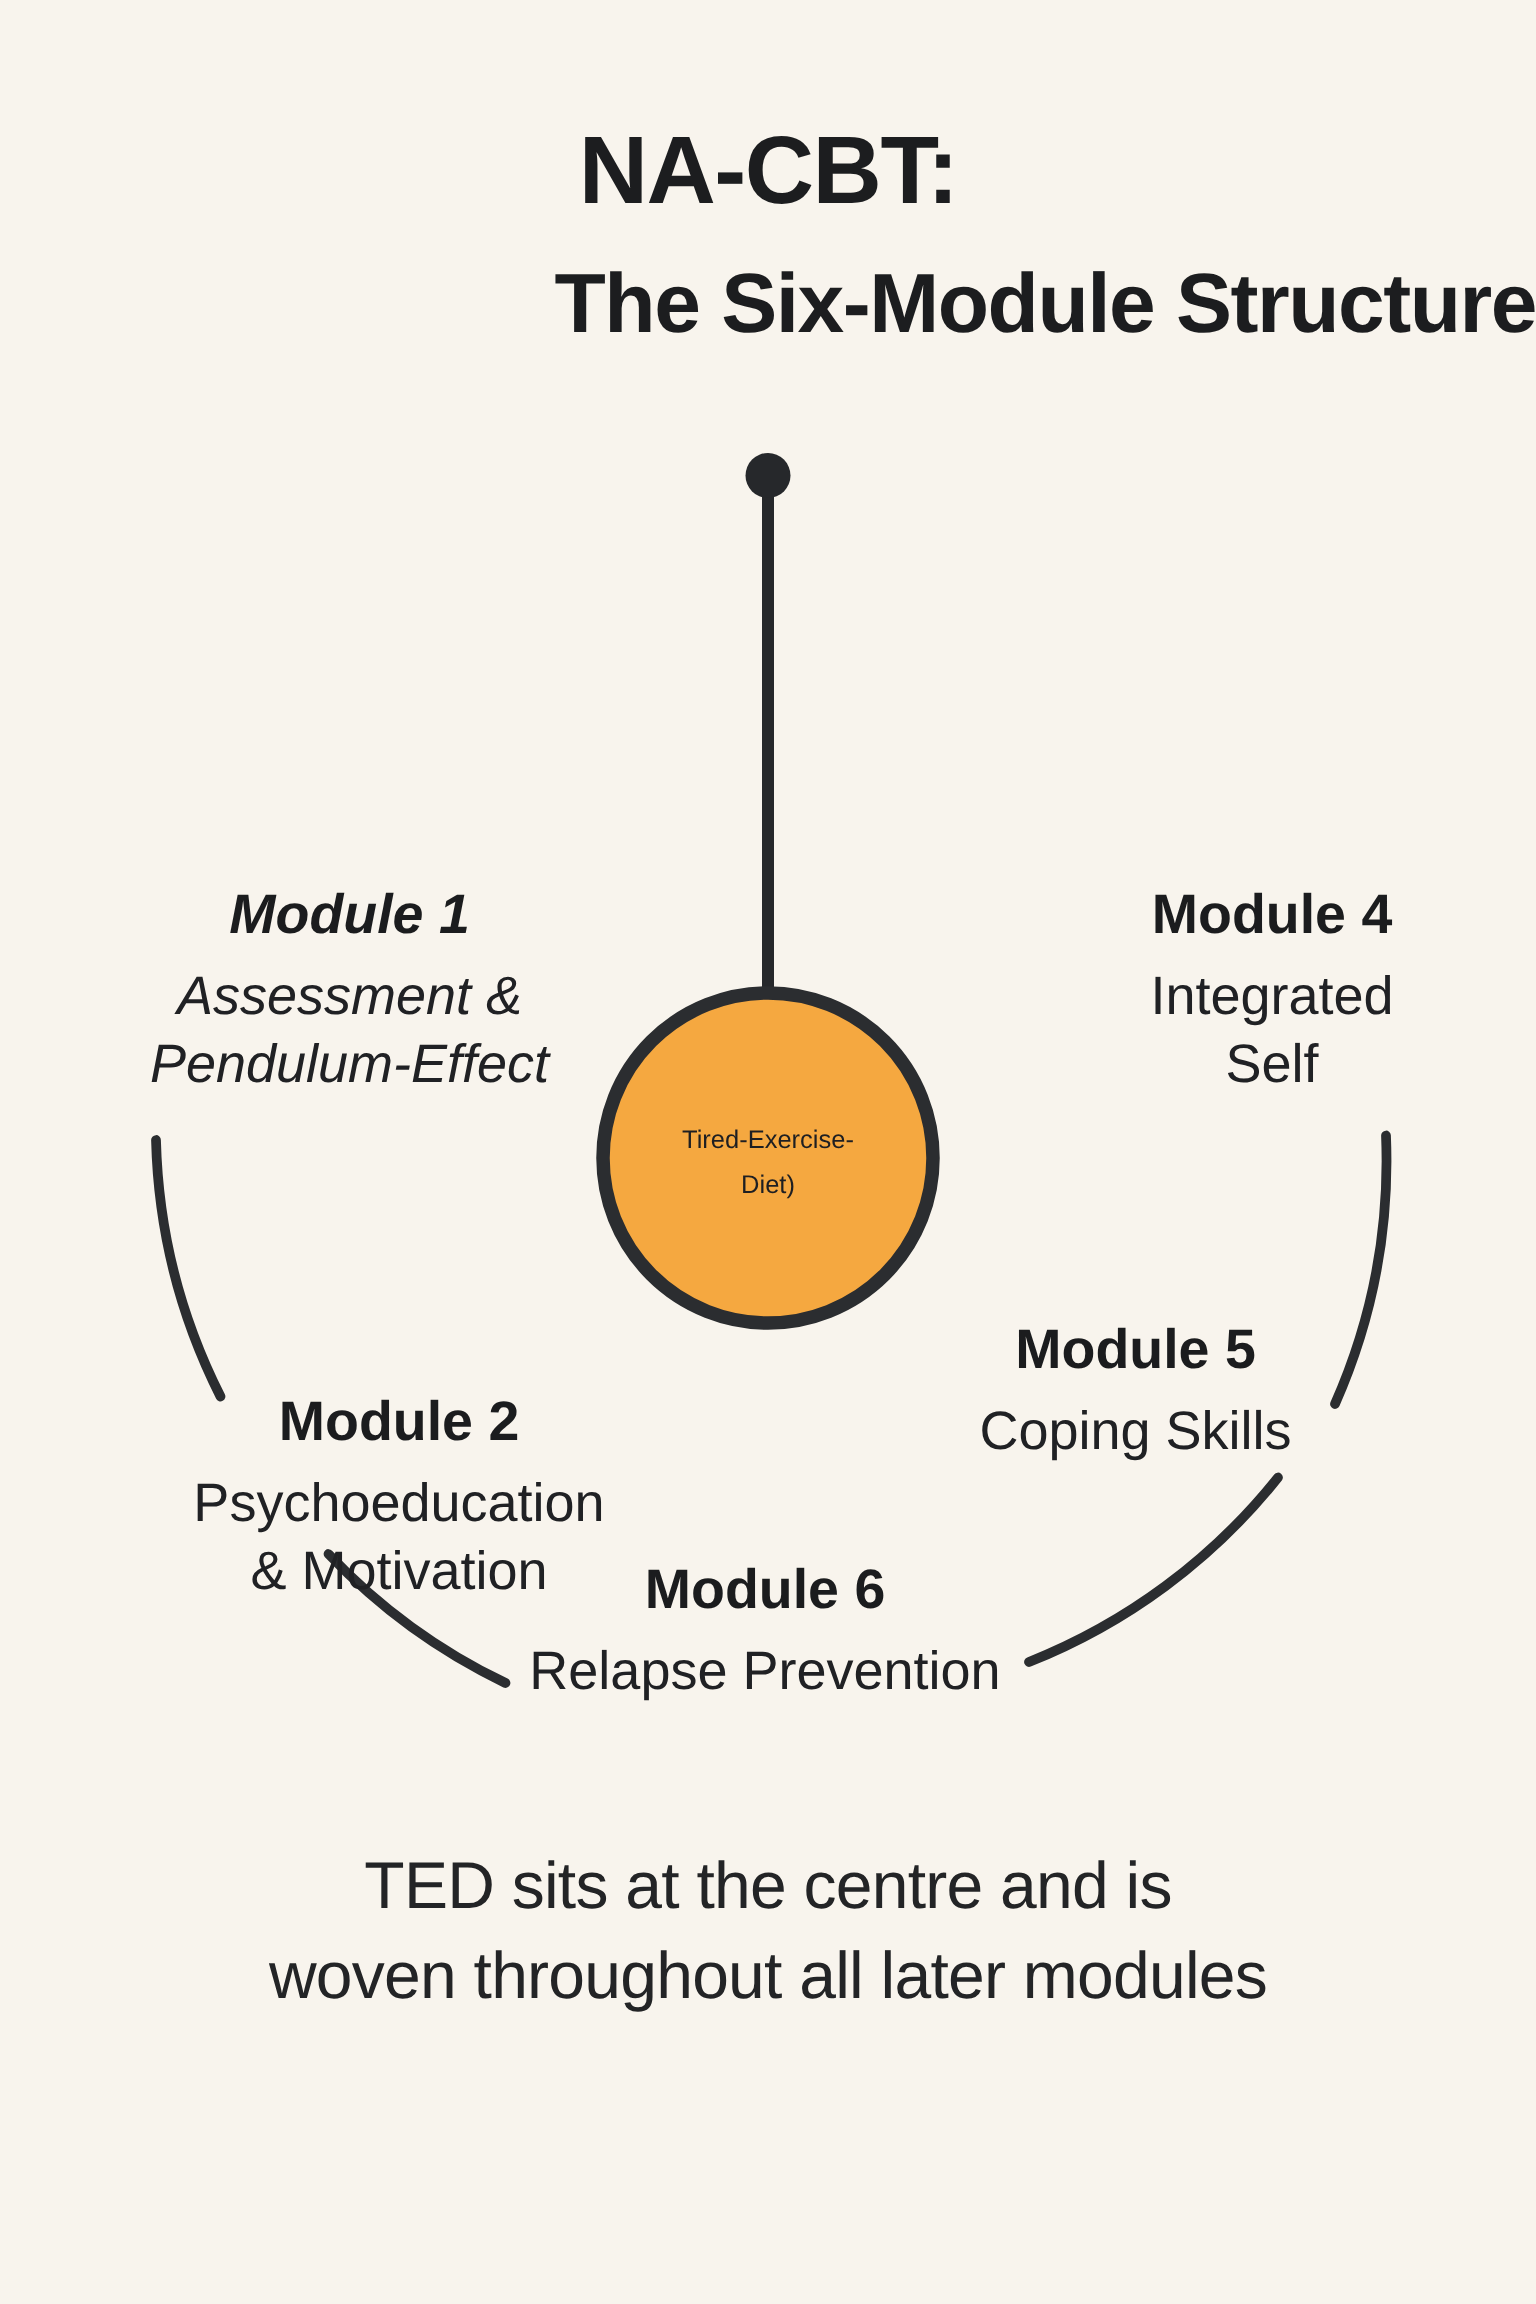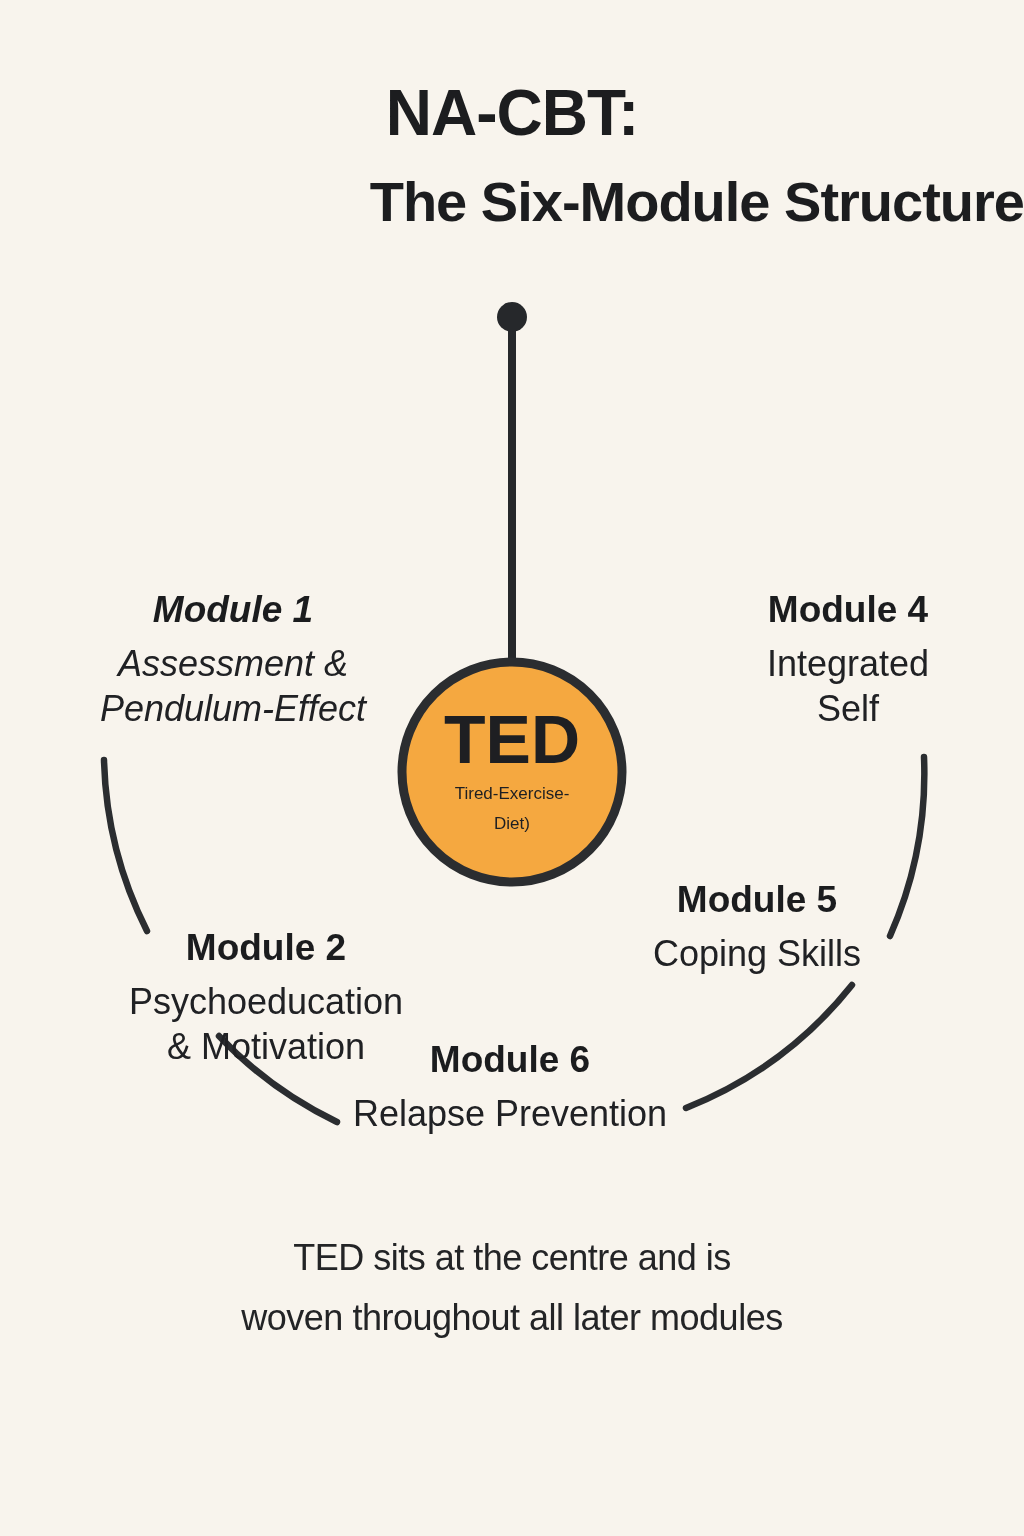--- a/index.html
+++ b/index.html
@@ -60,7 +60,6 @@
   </svg>
 
   <div class="ted-text">
-    <div class="ted-acronym">TED</div>
     <div class="ted-expansion">Tired-Exercise-
 Diet)</div>
   </div>

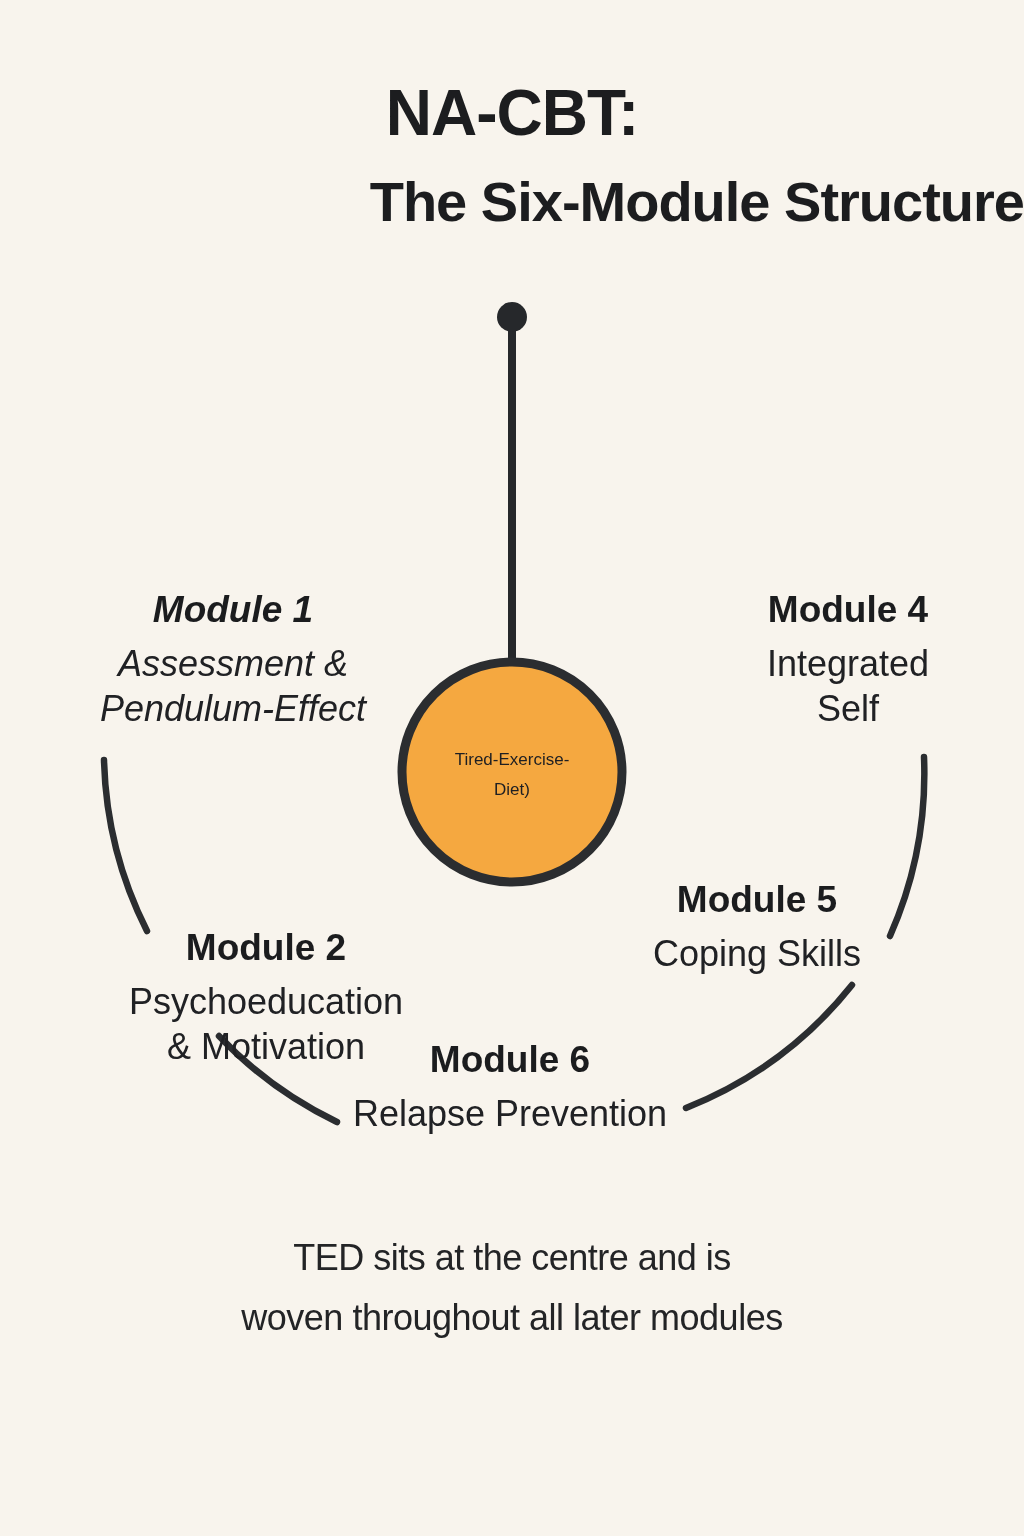--- a/index.html
+++ b/index.html
@@ -36,7 +36,7 @@
   .pos-m6{left:285px;top:1038px;width:450px;}
   
   .caption{position:absolute;left:0;right:0;top:1228px;text-align:center;
-           font-size:36px;line-height:60px;letter-spacing:-0.5px;
+           font-size:44px;line-height:60px;letter-spacing:-0.5px;
            white-space:pre-line;color:#232426;}
 </style>
 </head>

